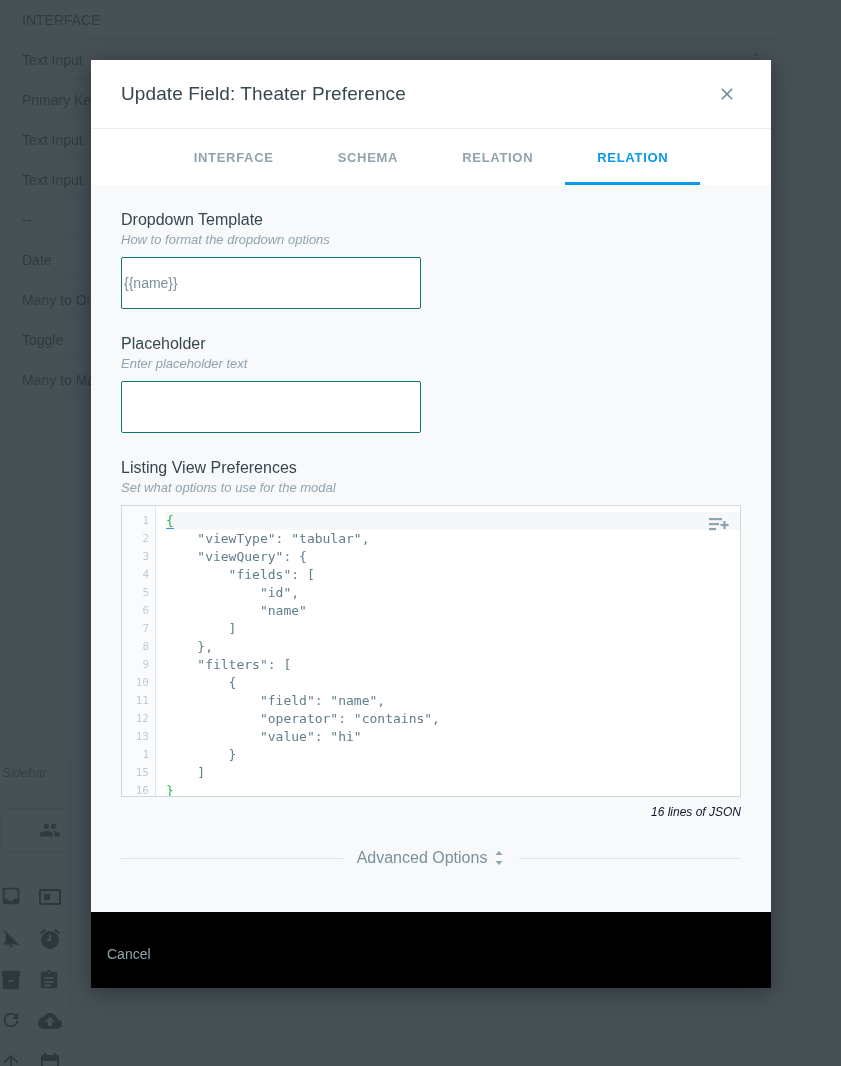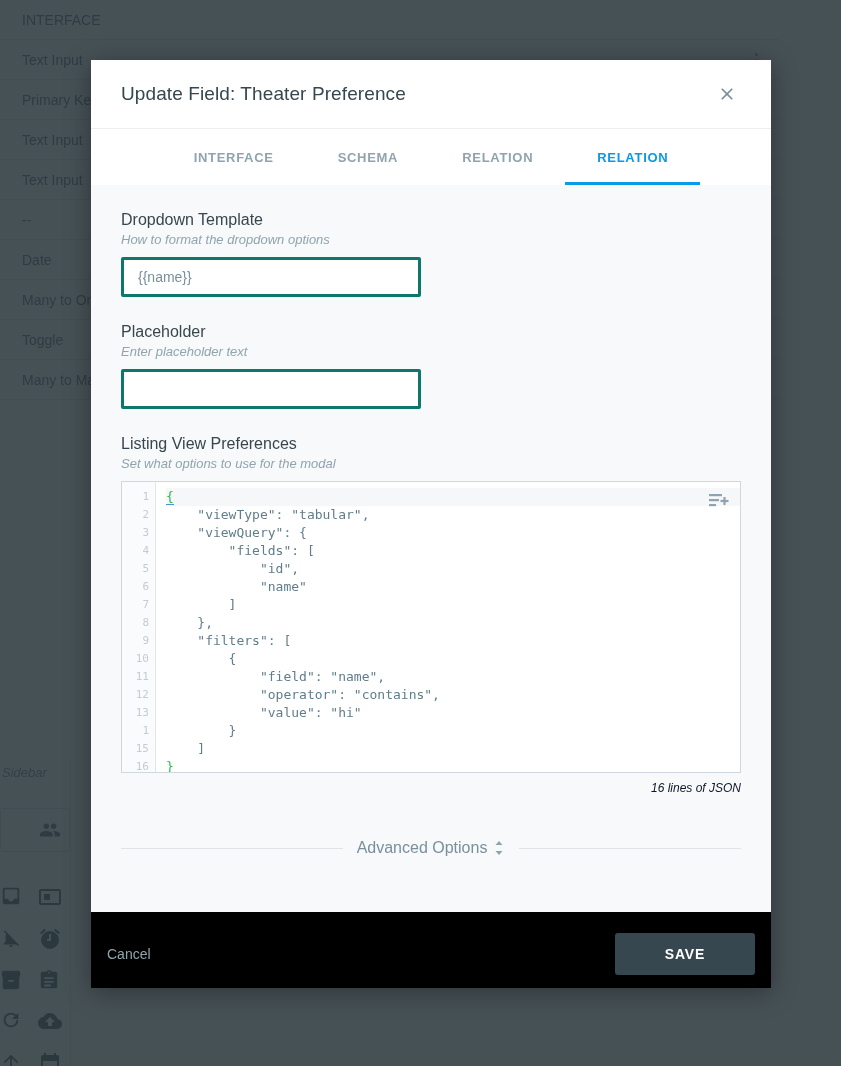--- a/index.html
+++ b/index.html
@@ -119,10 +119,10 @@
     font-size: 13px; color: #90a4ae; font-style: italic; margin-bottom: 10px;
   }
   .text-input {
-    width: 300px; height: 40px;
-    border: 3px solid #0f766e; background: #ffffff;
+    width: 300px; height: 52px;
+    border: 1px solid #0f766e; background: #ffffff;
     border-radius: 2px;
-    padding: 0 14px;
+    padding: 0 2px;
     font-size: 14px; color: #78909c;
     font-family: "Liberation Sans", sans-serif;
     outline: none;

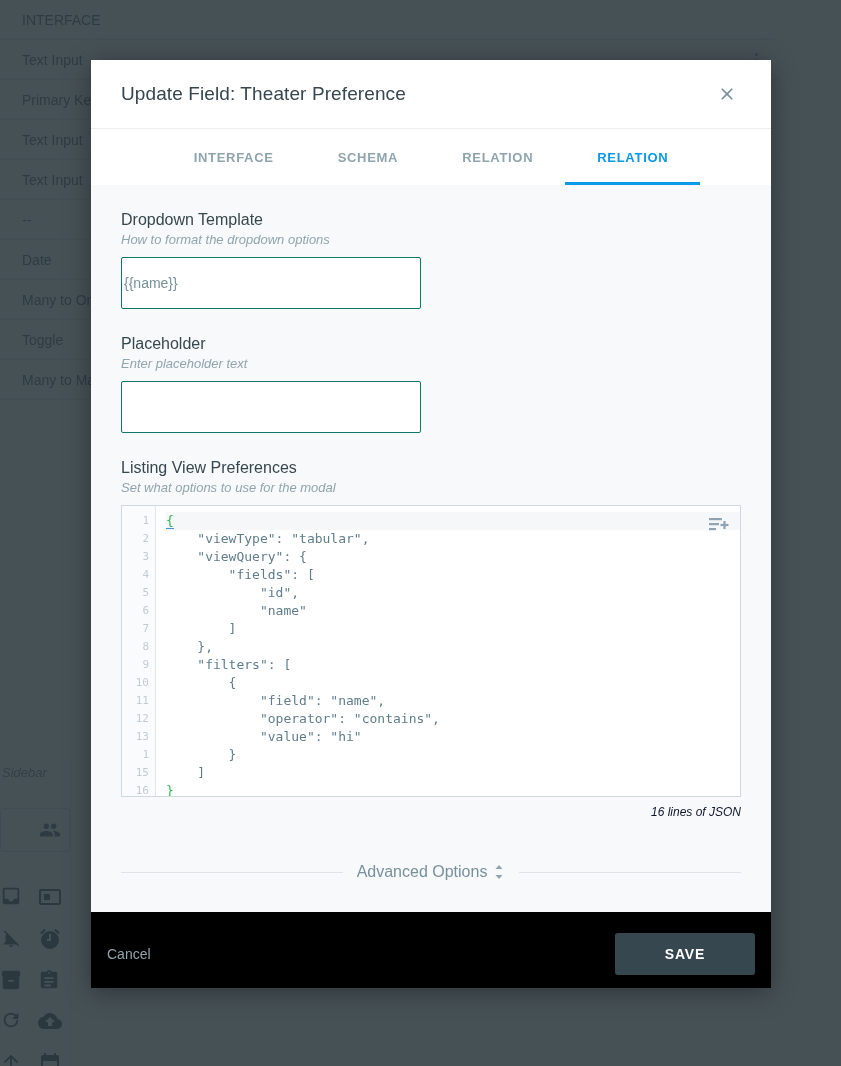--- a/index.html
+++ b/index.html
@@ -172,7 +172,7 @@
   
   .advanced {
     display: flex; align-items: center; gap: 14px;
-    width: 620px; margin-top: 44px;
+    width: 620px; margin-top: 30px;
   }
   .advanced .rule { flex: 1 1 auto; height: 1px; background: #dfe4e8; }
   .advanced .adv-btn {

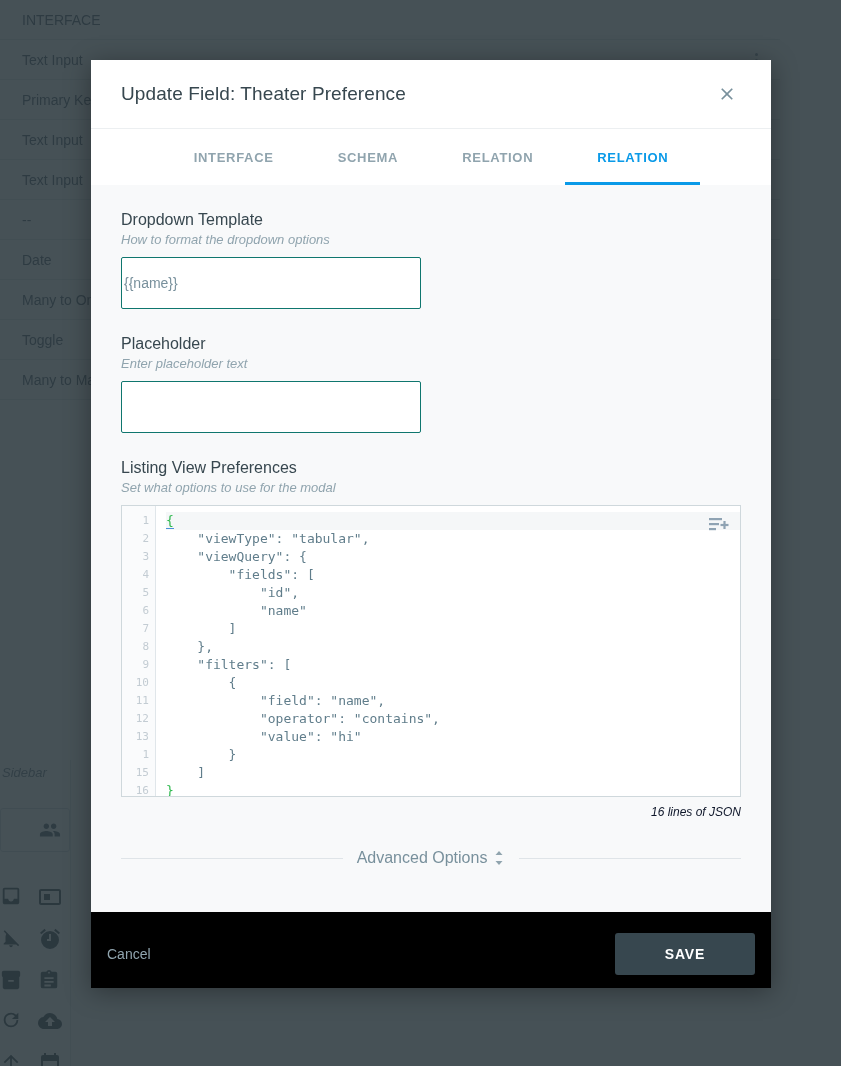--- a/index.html
+++ b/index.html
@@ -362,7 +362,6 @@
 
     <div class="modal-footer">
       <button class="cancel-btn">Cancel</button>
-      <button class="save-btn">SAVE</button>
     </div>
 
   </div>

